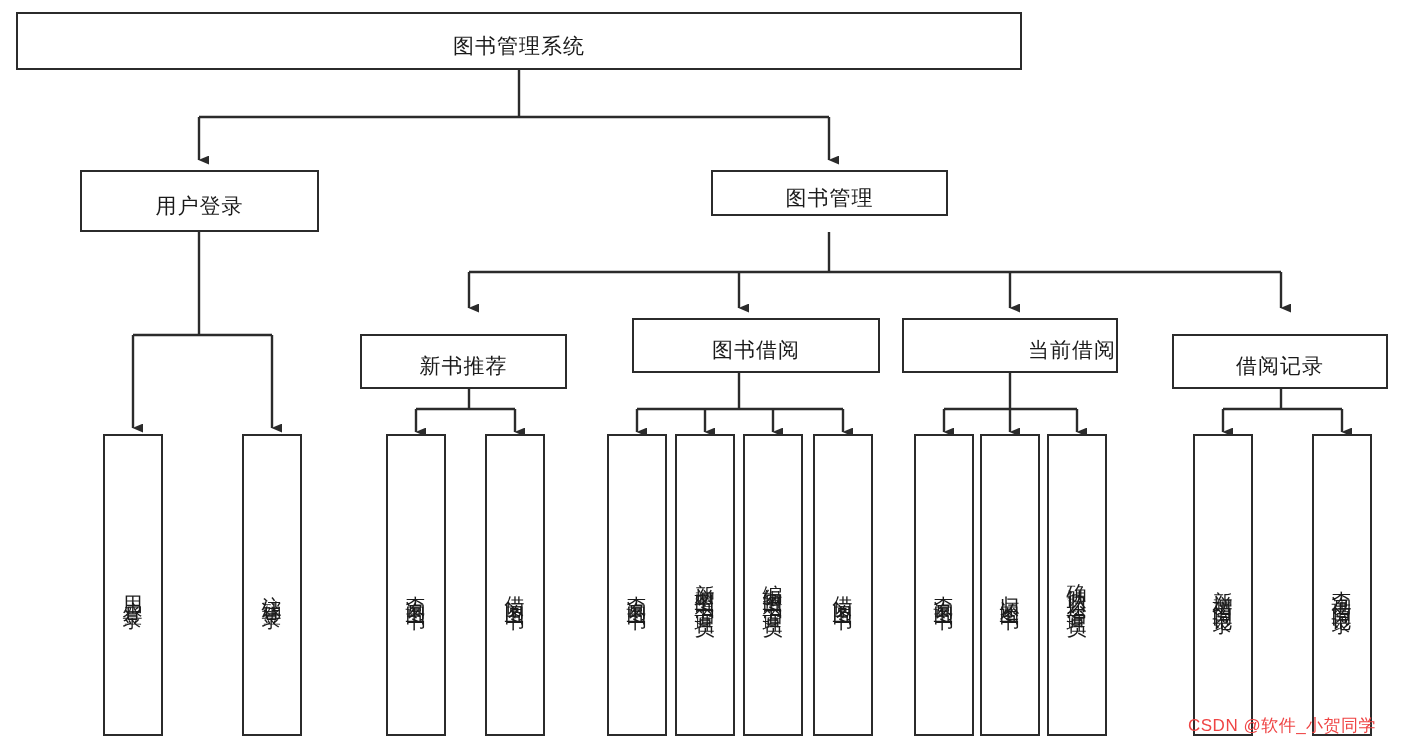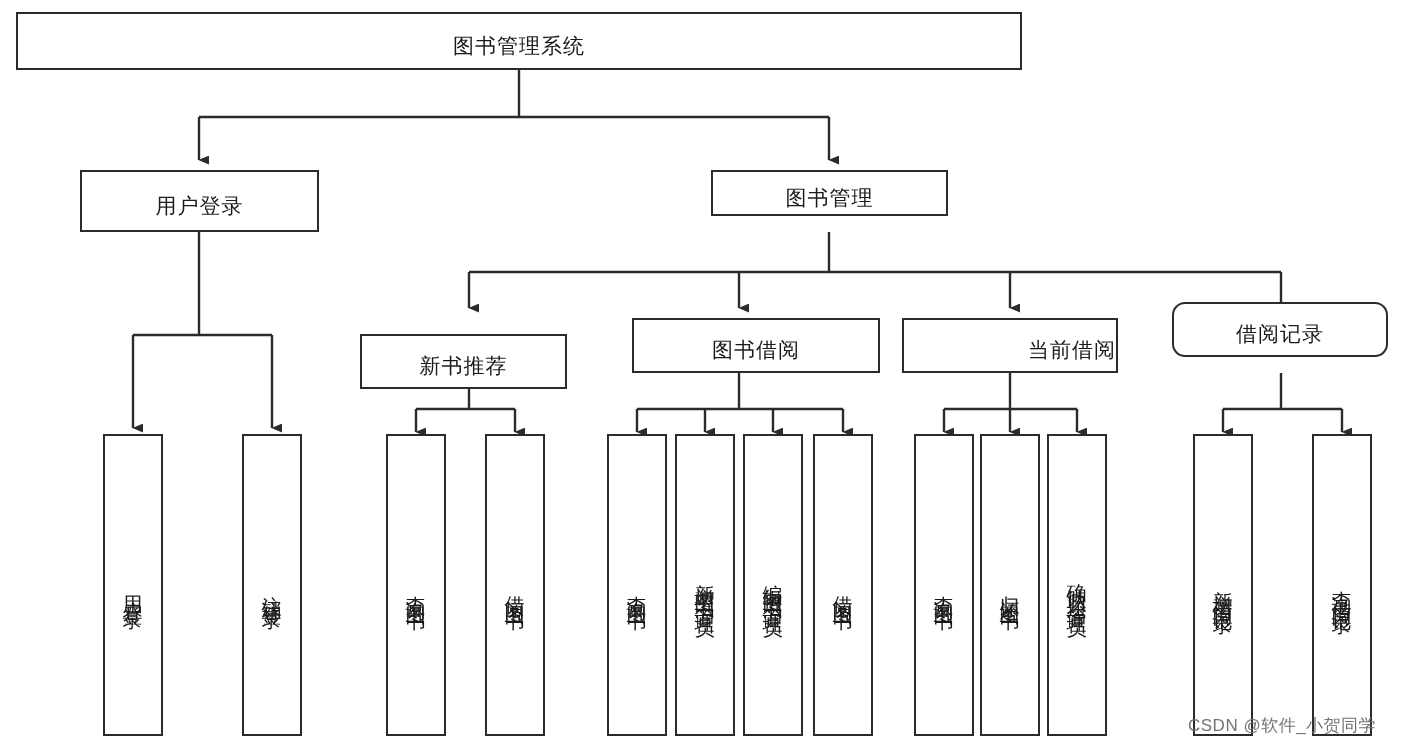--- a/index.html
+++ b/index.html
@@ -147,7 +147,7 @@
     <span class="node-label">当前借阅</span>
   </div>
 
-  <div class="node horiz" style="left:1172px; top:302px; width:216px; height:55px;border-radius:13px;">
+  <div class="node horiz" style="left:1172px; top:334px; width:216px; height:55px;">
     <span class="node-label">借阅记录</span>
   </div>
 

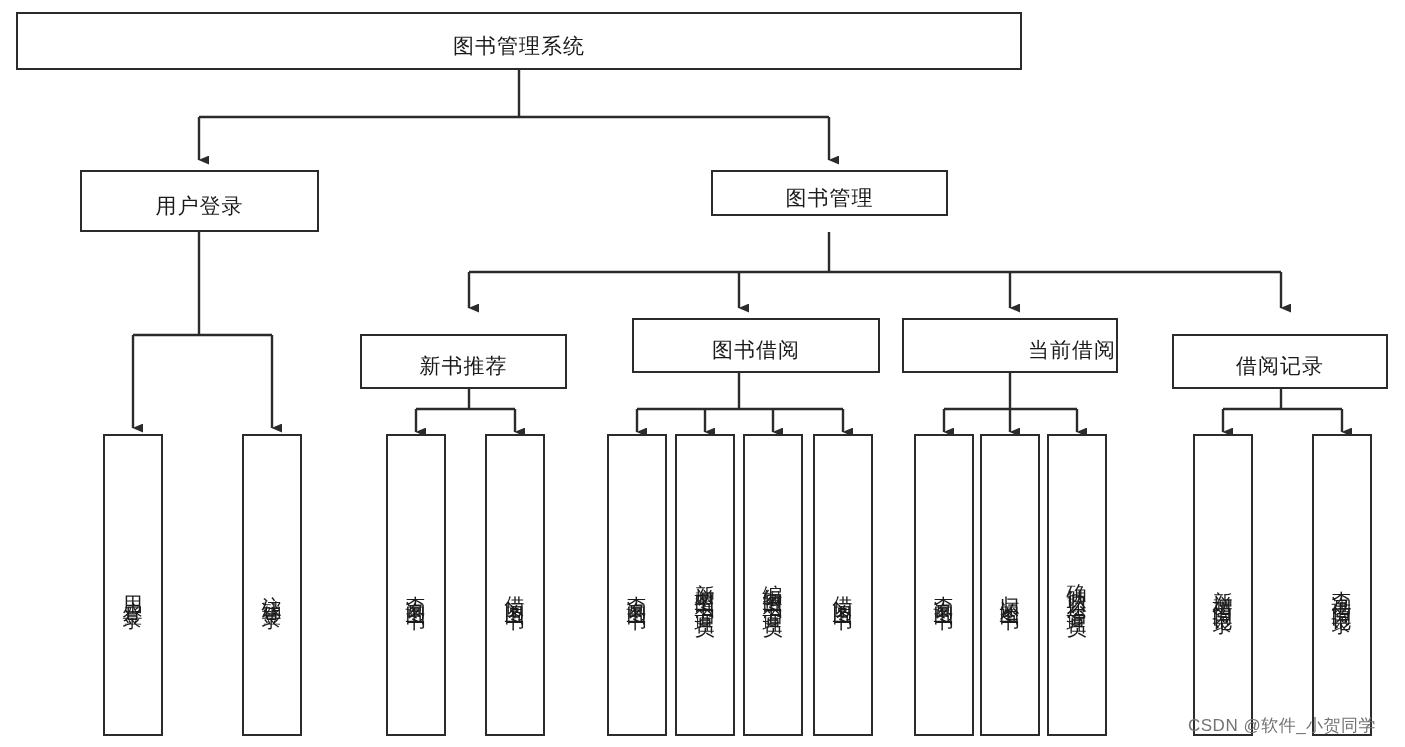--- a/index.html
+++ b/index.html
@@ -61,7 +61,7 @@
     left: 1188px;
     top: 714px;
     font-size: 17px;
-    color: #737373;
+    color: #ef4444;
     white-space: nowrap;
     z-index: 3;
     letter-spacing: 0.5px;

